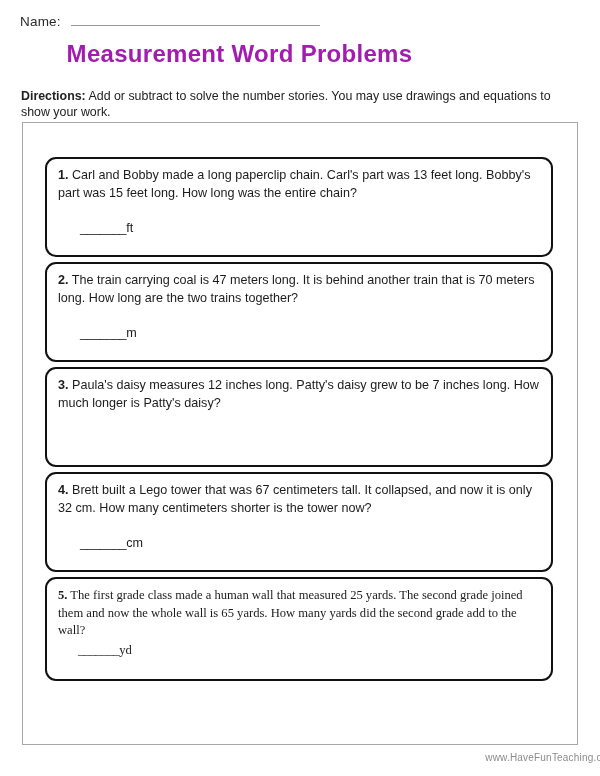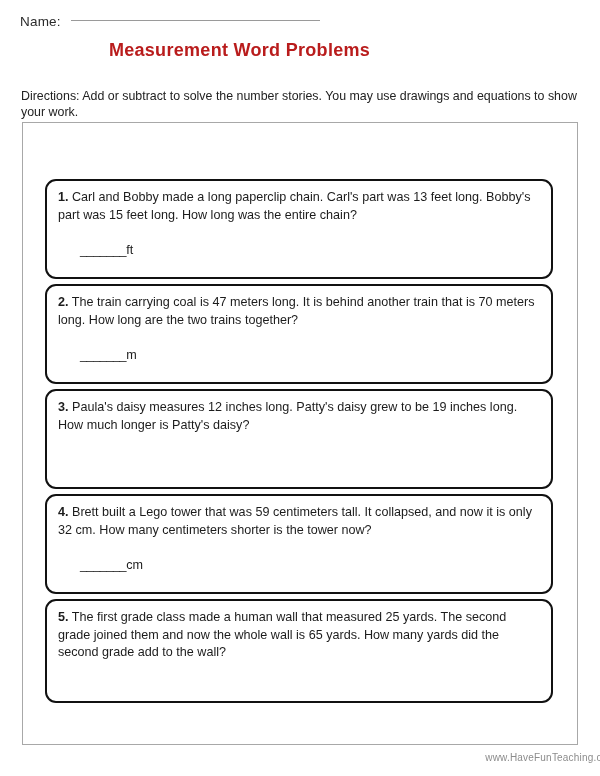--- a/index.html
+++ b/index.html
@@ -24,7 +24,7 @@
     top: 14px;
     width: 300px;
     display: flex;
-    align-items: center;
+    align-items: flex-end;
   }
   .name-label {
     font-size: 13.5px;

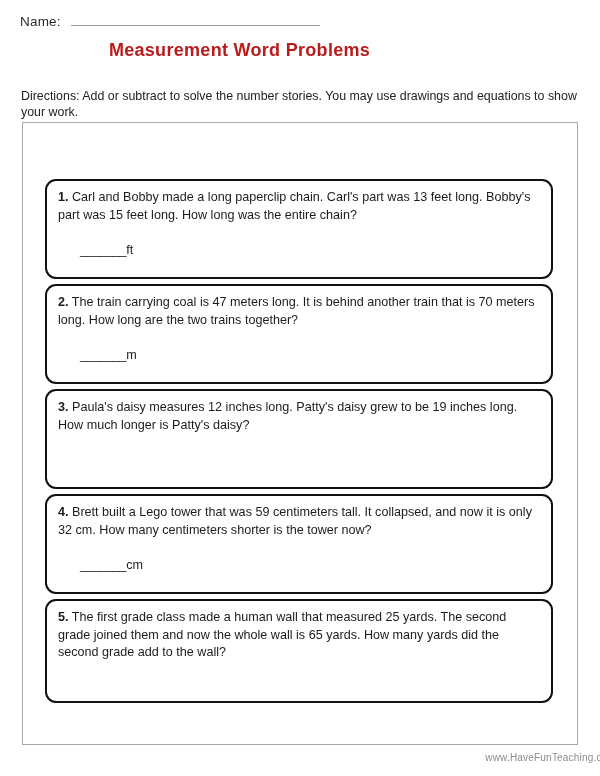--- a/index.html
+++ b/index.html
@@ -47,10 +47,10 @@
     top: 40px;
     width: 479px;
     text-align: center;
-    font-size: 18px;
+    font-size: 24px;
     font-weight: bold;
     letter-spacing: .3px;
-    color: #b91c1c;
+    color: #a21caf;
   }
 
   

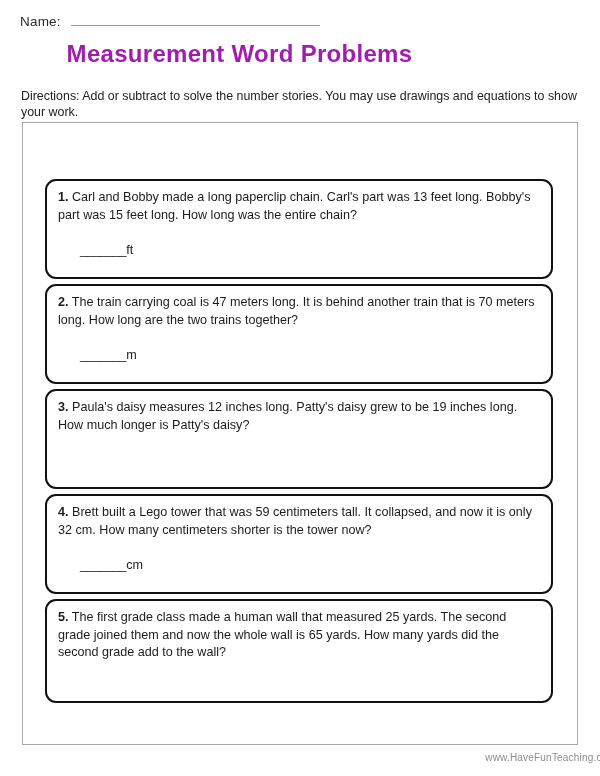--- a/index.html
+++ b/index.html
@@ -64,7 +64,7 @@
     color: #222222;
   }
   .directions .d-label {
-    font-weight: normal;
+    font-weight: bold;
   }
 
   

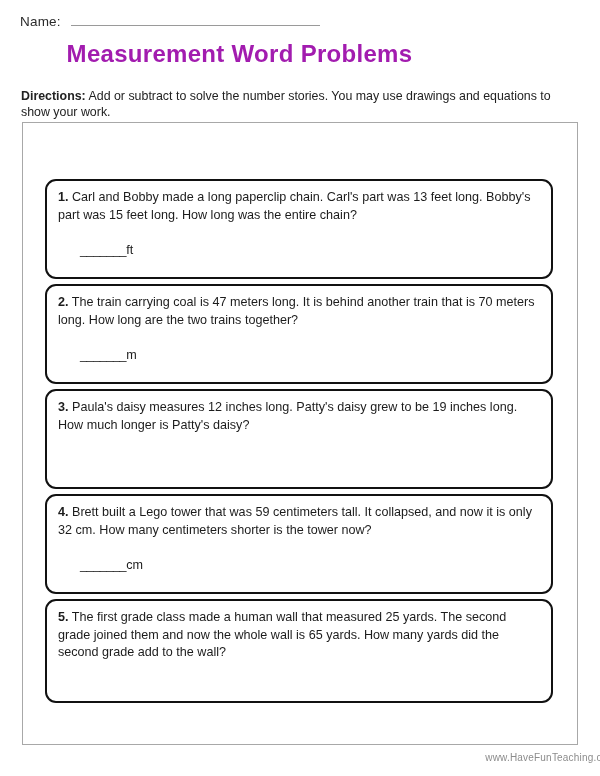--- a/index.html
+++ b/index.html
@@ -82,7 +82,7 @@
   .problem-list {
     position: absolute;
     left: 45px;
-    top: 179px;
+    top: 157px;
     width: 446px;
   }
   .problem-box {

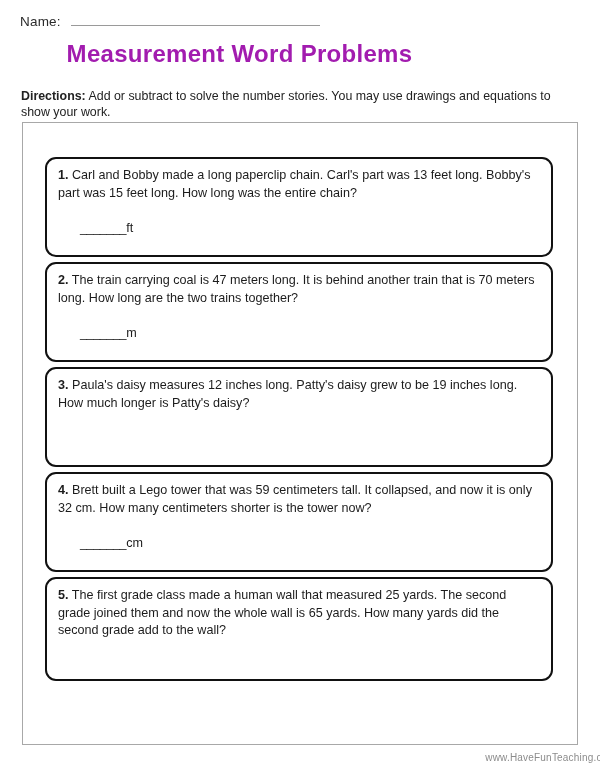--- a/index.html
+++ b/index.html
@@ -170,7 +170,7 @@
 
   <div class="problem-box">
     <div class="problem-text">
-      <span class="q-num">3.</span><span> Paula's daisy measures 12 inches long.  Patty's daisy grew to be 19 inches long. How much longer is Patty's daisy?</span>
+      <span class="q-num">3.</span><span> Paula's daisy measures 12 inches long.  Patty's daisy grew to be 7 inches long. How much longer is Patty's daisy?</span>
     </div>
   </div>
 

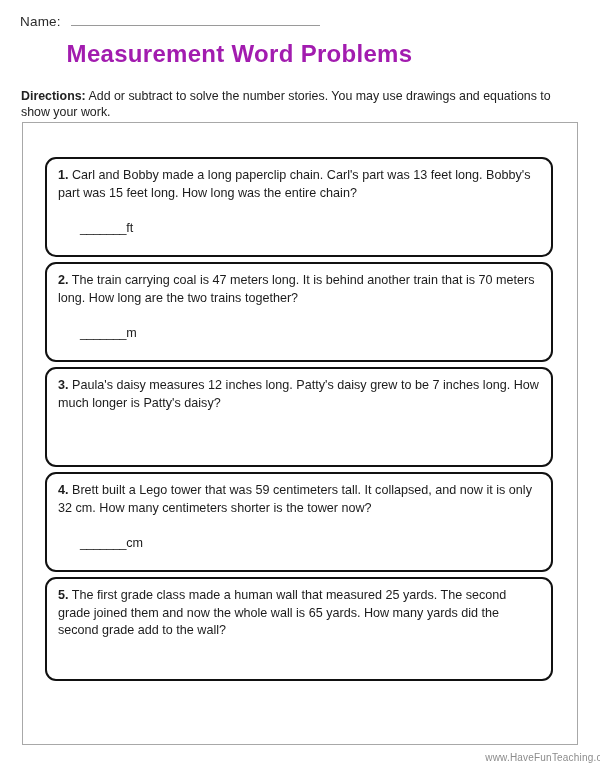--- a/index.html
+++ b/index.html
@@ -176,7 +176,7 @@
 
   <div class="problem-box">
     <div class="problem-text">
-      <span class="q-num">4.</span><span> Brett built a Lego tower that was 59 centimeters tall.  It collapsed, and now it is only 32 cm.  How many centimeters shorter is the tower now?</span>
+      <span class="q-num">4.</span><span> Brett built a Lego tower that was 67 centimeters tall.  It collapsed, and now it is only 32 cm.  How many centimeters shorter is the tower now?</span>
     </div>
     <div class="answer-line">
       <span class="answer-blank">_______</span><span>cm</span>

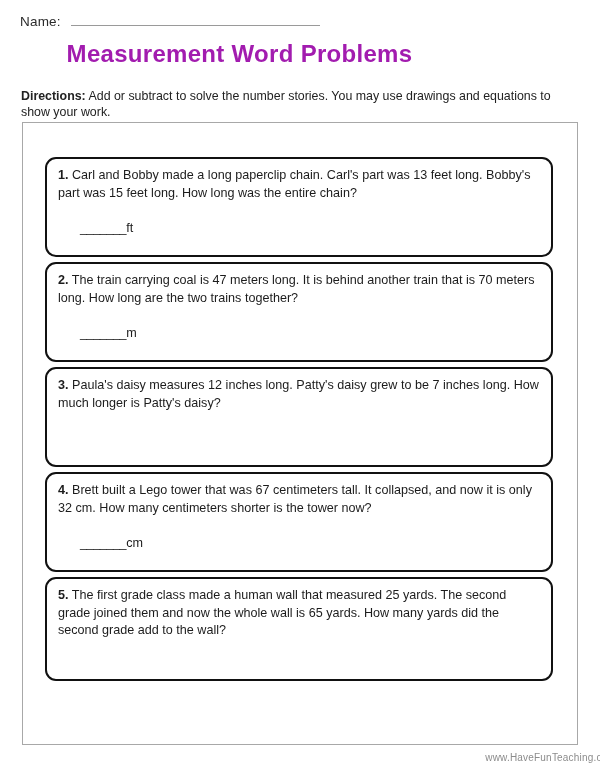--- a/index.html
+++ b/index.html
@@ -98,6 +98,7 @@
   }
   .problem-box.tall {
     height: 104px;
+    font-family: Liberation Serif, serif;
   }
   .problem-text {
     font-size: 12.6px;

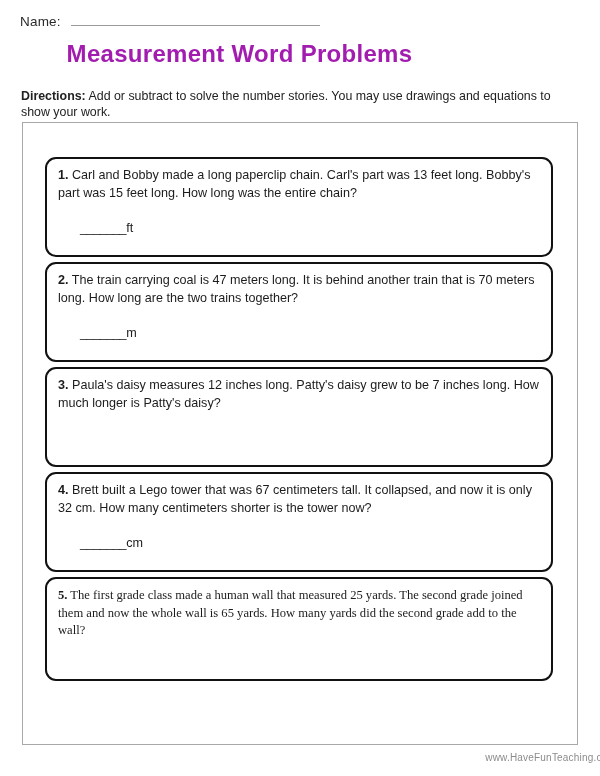--- a/index.html
+++ b/index.html
@@ -188,6 +188,9 @@
     <div class="problem-text">
       <span class="q-num">5.</span><span> The first grade class made a human wall that measured 25 yards.  The second grade joined them and now the whole wall is 65 yards.  How many yards did the second grade add to the wall?</span>
     </div>
+    <div class="answer-line">
+      <span class="answer-blank">_______</span><span>yd</span>
+    </div>
   </div>
 
 </div>

